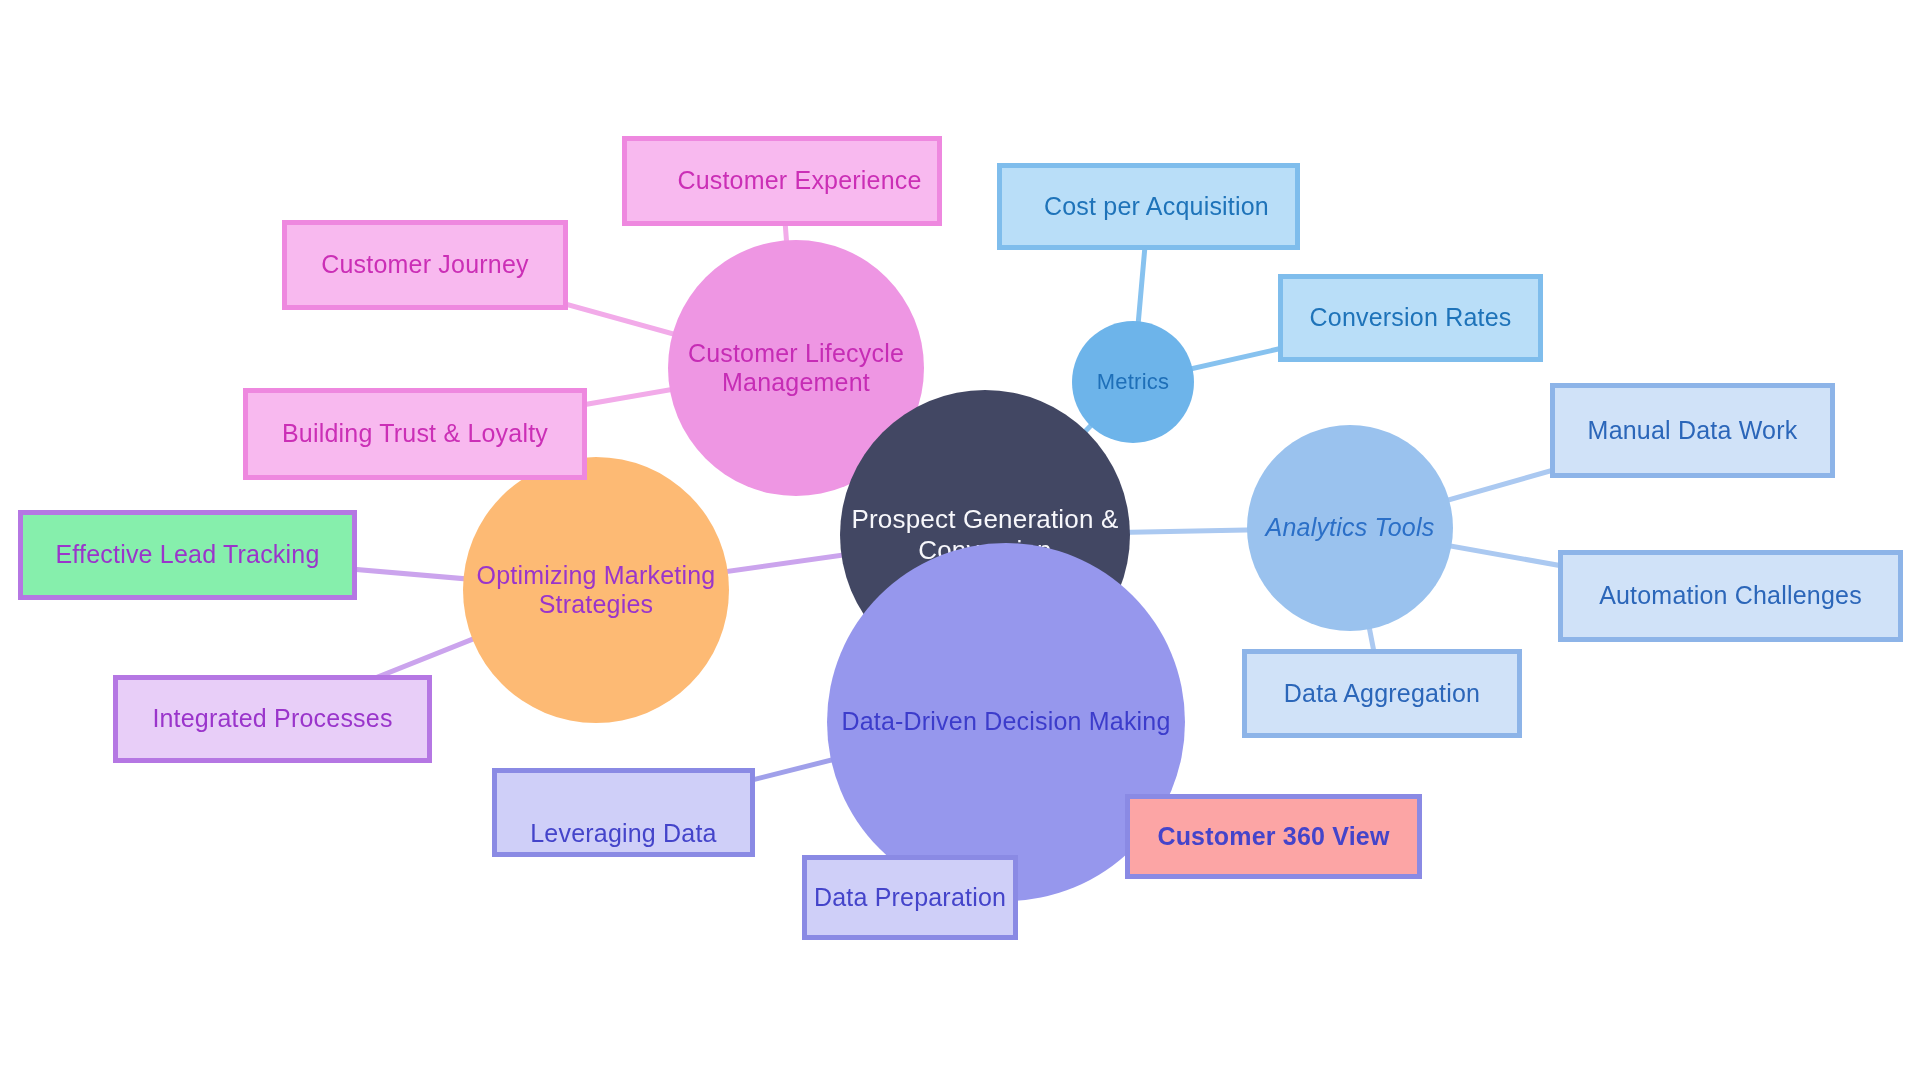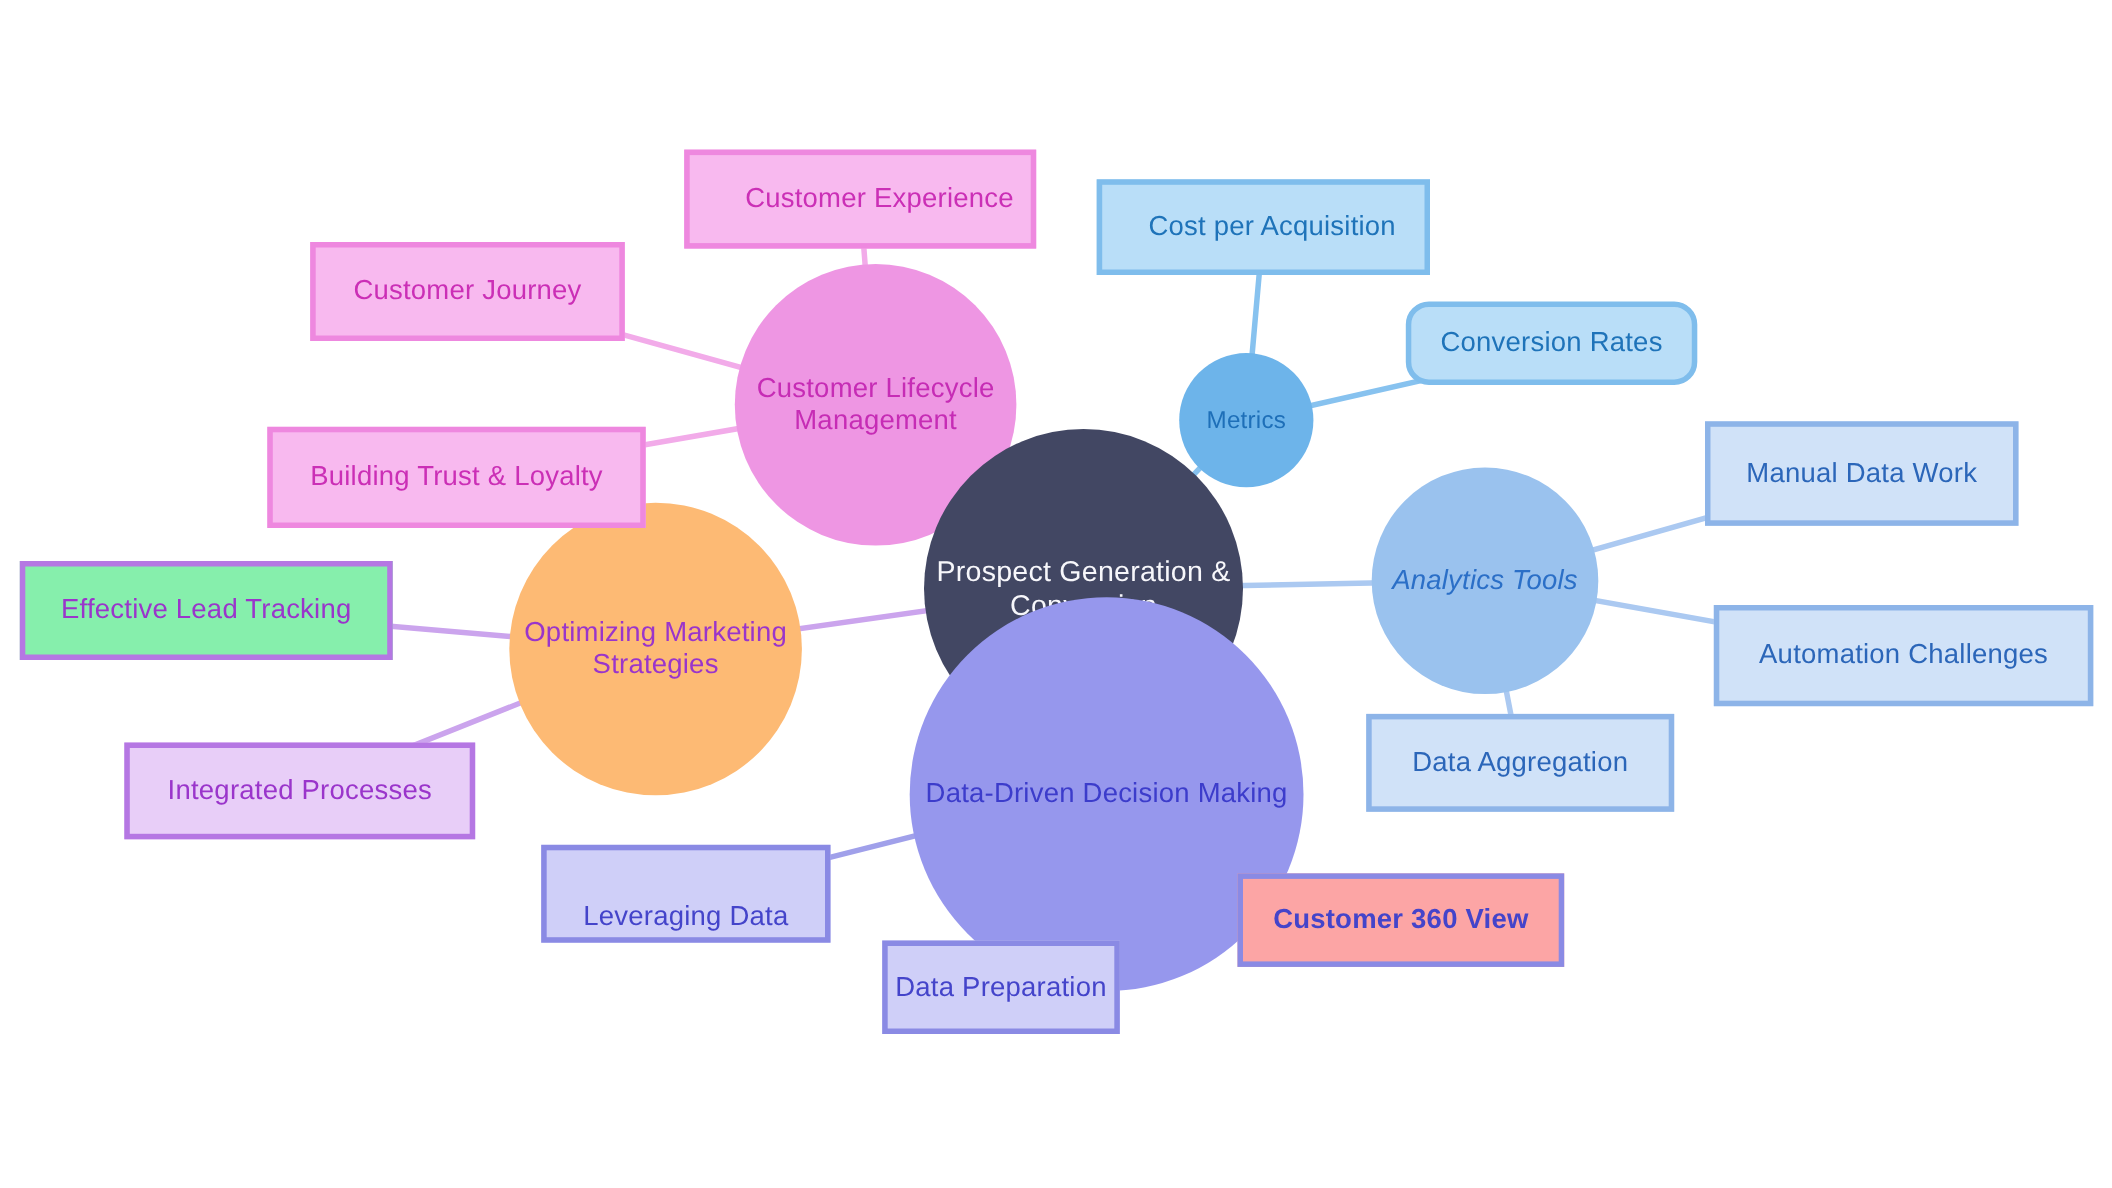--- a/index.html
+++ b/index.html
@@ -84,7 +84,7 @@
     <div class="node rect" style="left: 997px; top: 163px; width: 303px; height: 87px; border-color: rgb(127, 189, 236); background: rgb(185, 222, 248); z-index: 5; padding-left: 16px;">
       <span class="node-label" style="color: rgb(30, 115, 185); font-size: 25px;">Cost per Acquisition</span>
     </div>
-    <div class="node rect" style="left: 1278px; top: 274px; width: 265px; height: 76px; border-color: rgb(127, 189, 236); background: rgb(185, 222, 248); z-index: 5; border-radius: 21px;">
+    <div class="node rect" style="left: 1278px; top: 274px; width: 265px; height: 88px; border-color: rgb(127, 189, 236); background: rgb(185, 222, 248); z-index: 5;">
       <span class="node-label" style="color: rgb(30, 115, 185); font-size: 25px;">Conversion Rates</span>
     </div>
     <div class="node rect" style="left: 1550px; top: 383px; width: 285px; height: 95px; border-color: rgb(141, 180, 232); background: rgb(208, 226, 248); z-index: 5;">

